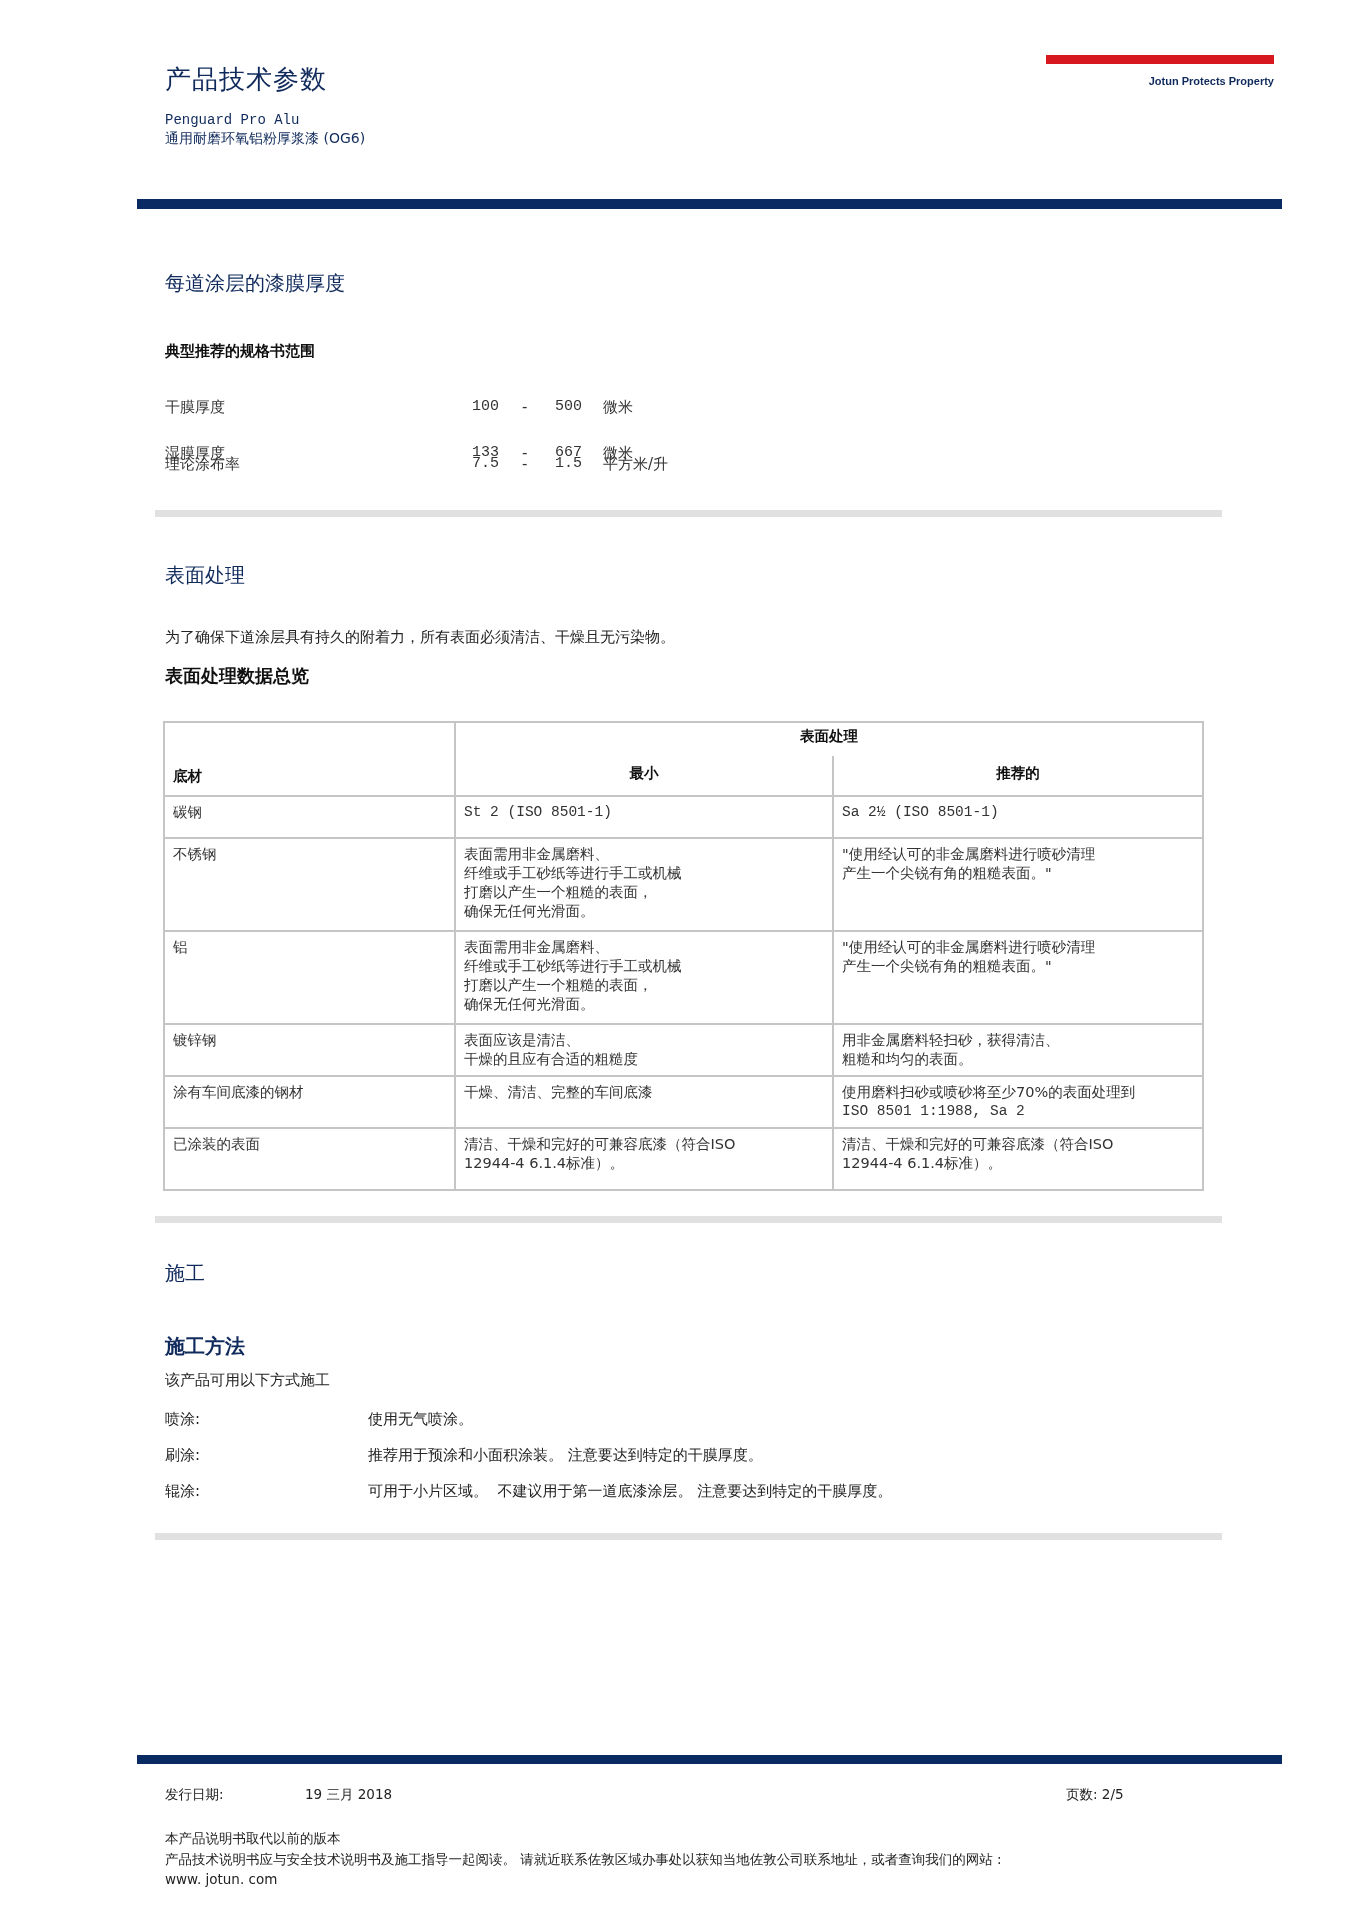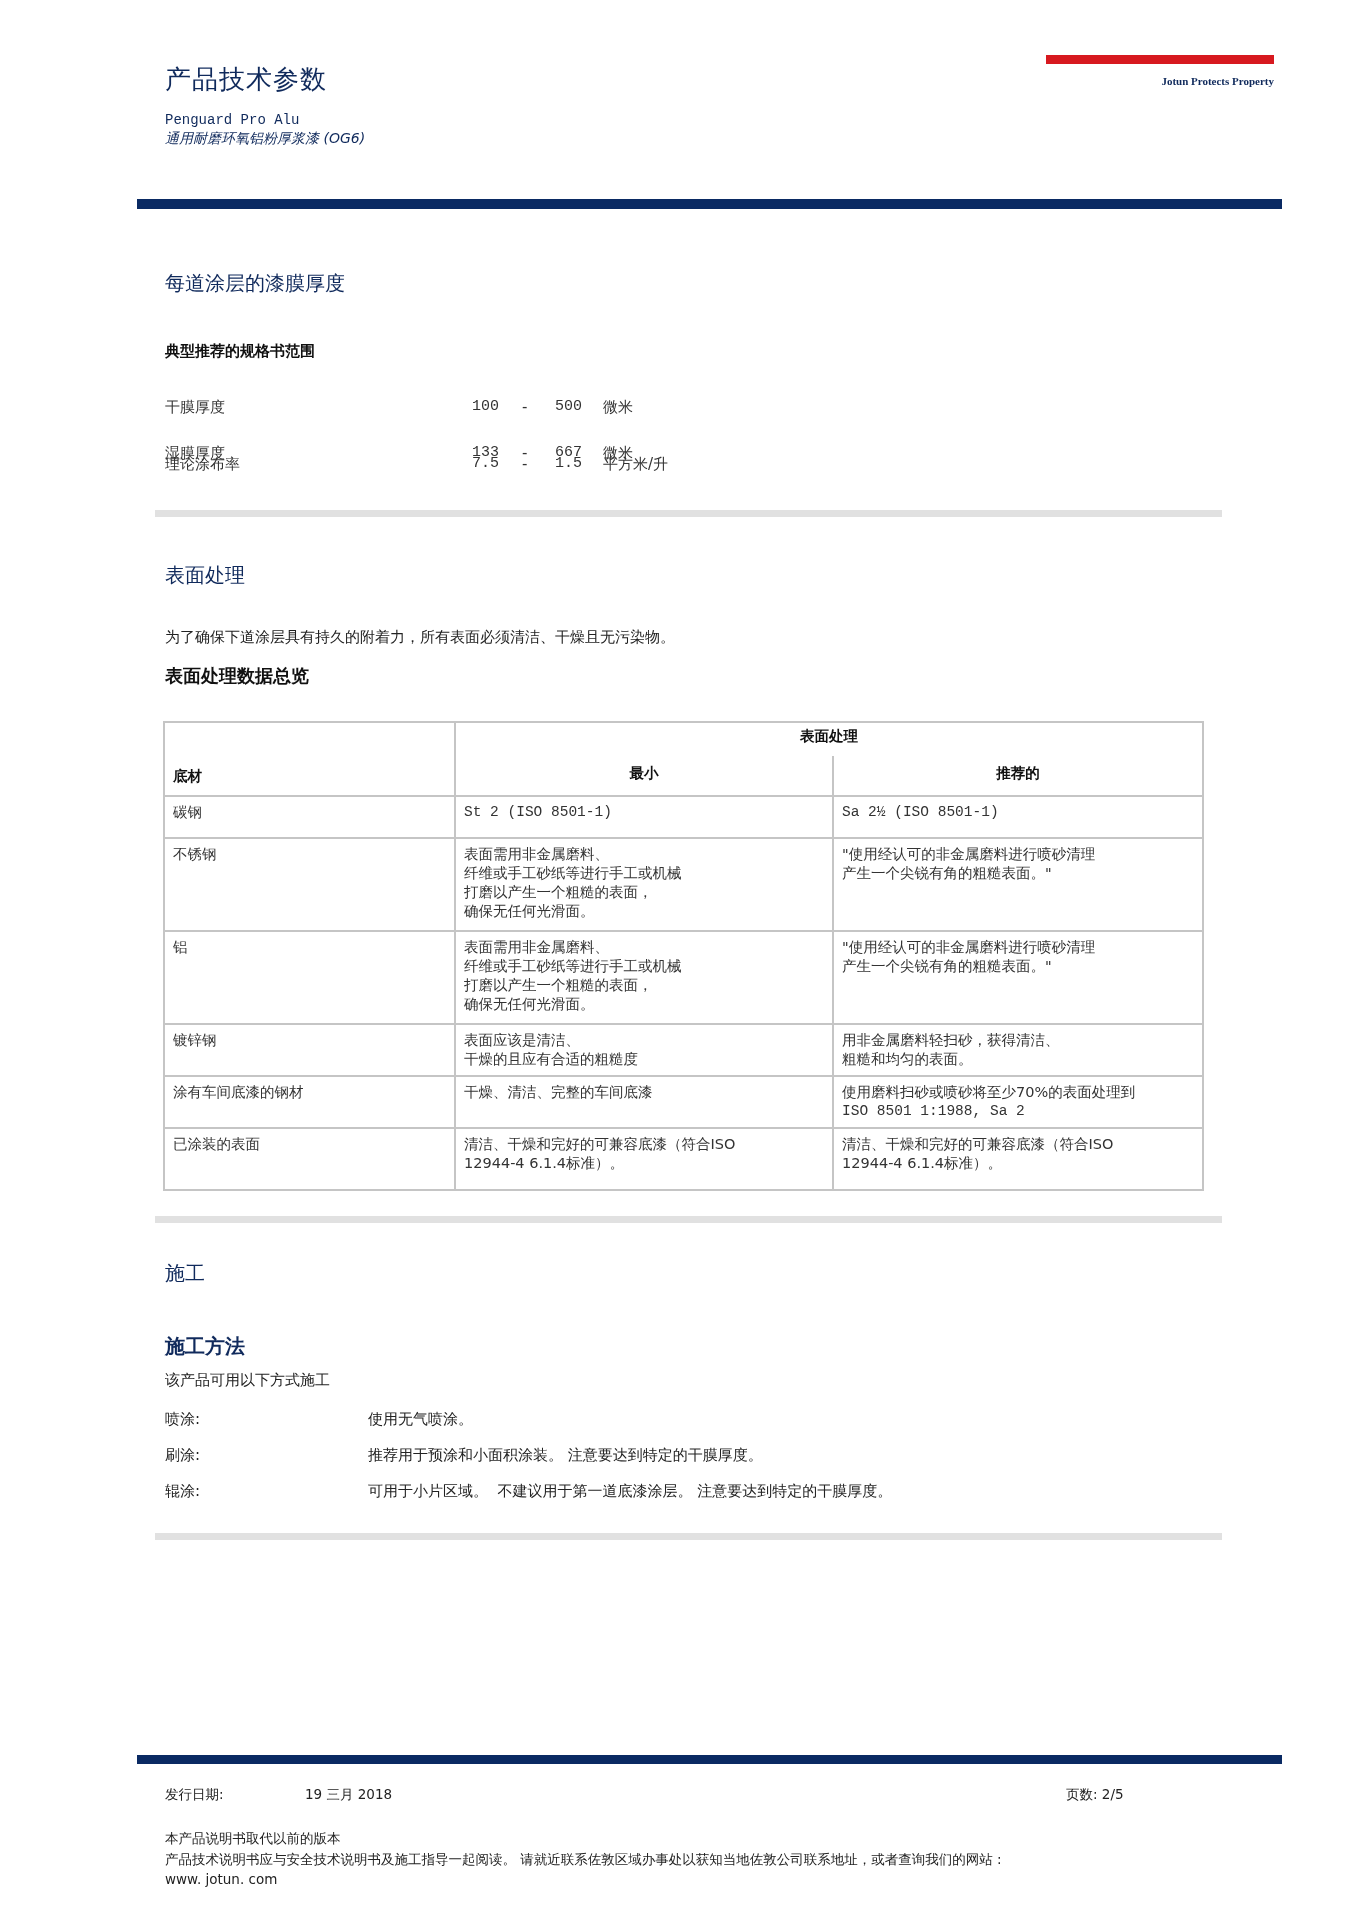--- a/index.html
+++ b/index.html
@@ -16,7 +16,7 @@
   .logo-red { height: 9px; background: #d7191f; }
   .logo-box { height: 58px; background: #f7b315; display: flex; align-items: center; padding-left: 8px; }
   .logo-word { font-family: "DejaVu Sans", sans-serif; font-weight: bold; font-size: 44px; color: #102a5c; letter-spacing: -1px; margin-left: 6px; line-height: 1; }
-  .logo-tag { text-align: right; font-family: Liberation Serif, serif; font-weight: bold; font-size: 11px; color: #102a5c; margin-top: 11px; }
+  .logo-tag { text-align: right; font-family: Liberation Sans, sans-serif; font-weight: bold; font-size: 11px; color: #102a5c; margin-top: 11px; }
 
   .bar-dark { height: 10px; background: #0a2a63; }
   .bar-grey { height: 7px; background: #e1e1e1; left: 155px; width: 1067px; }

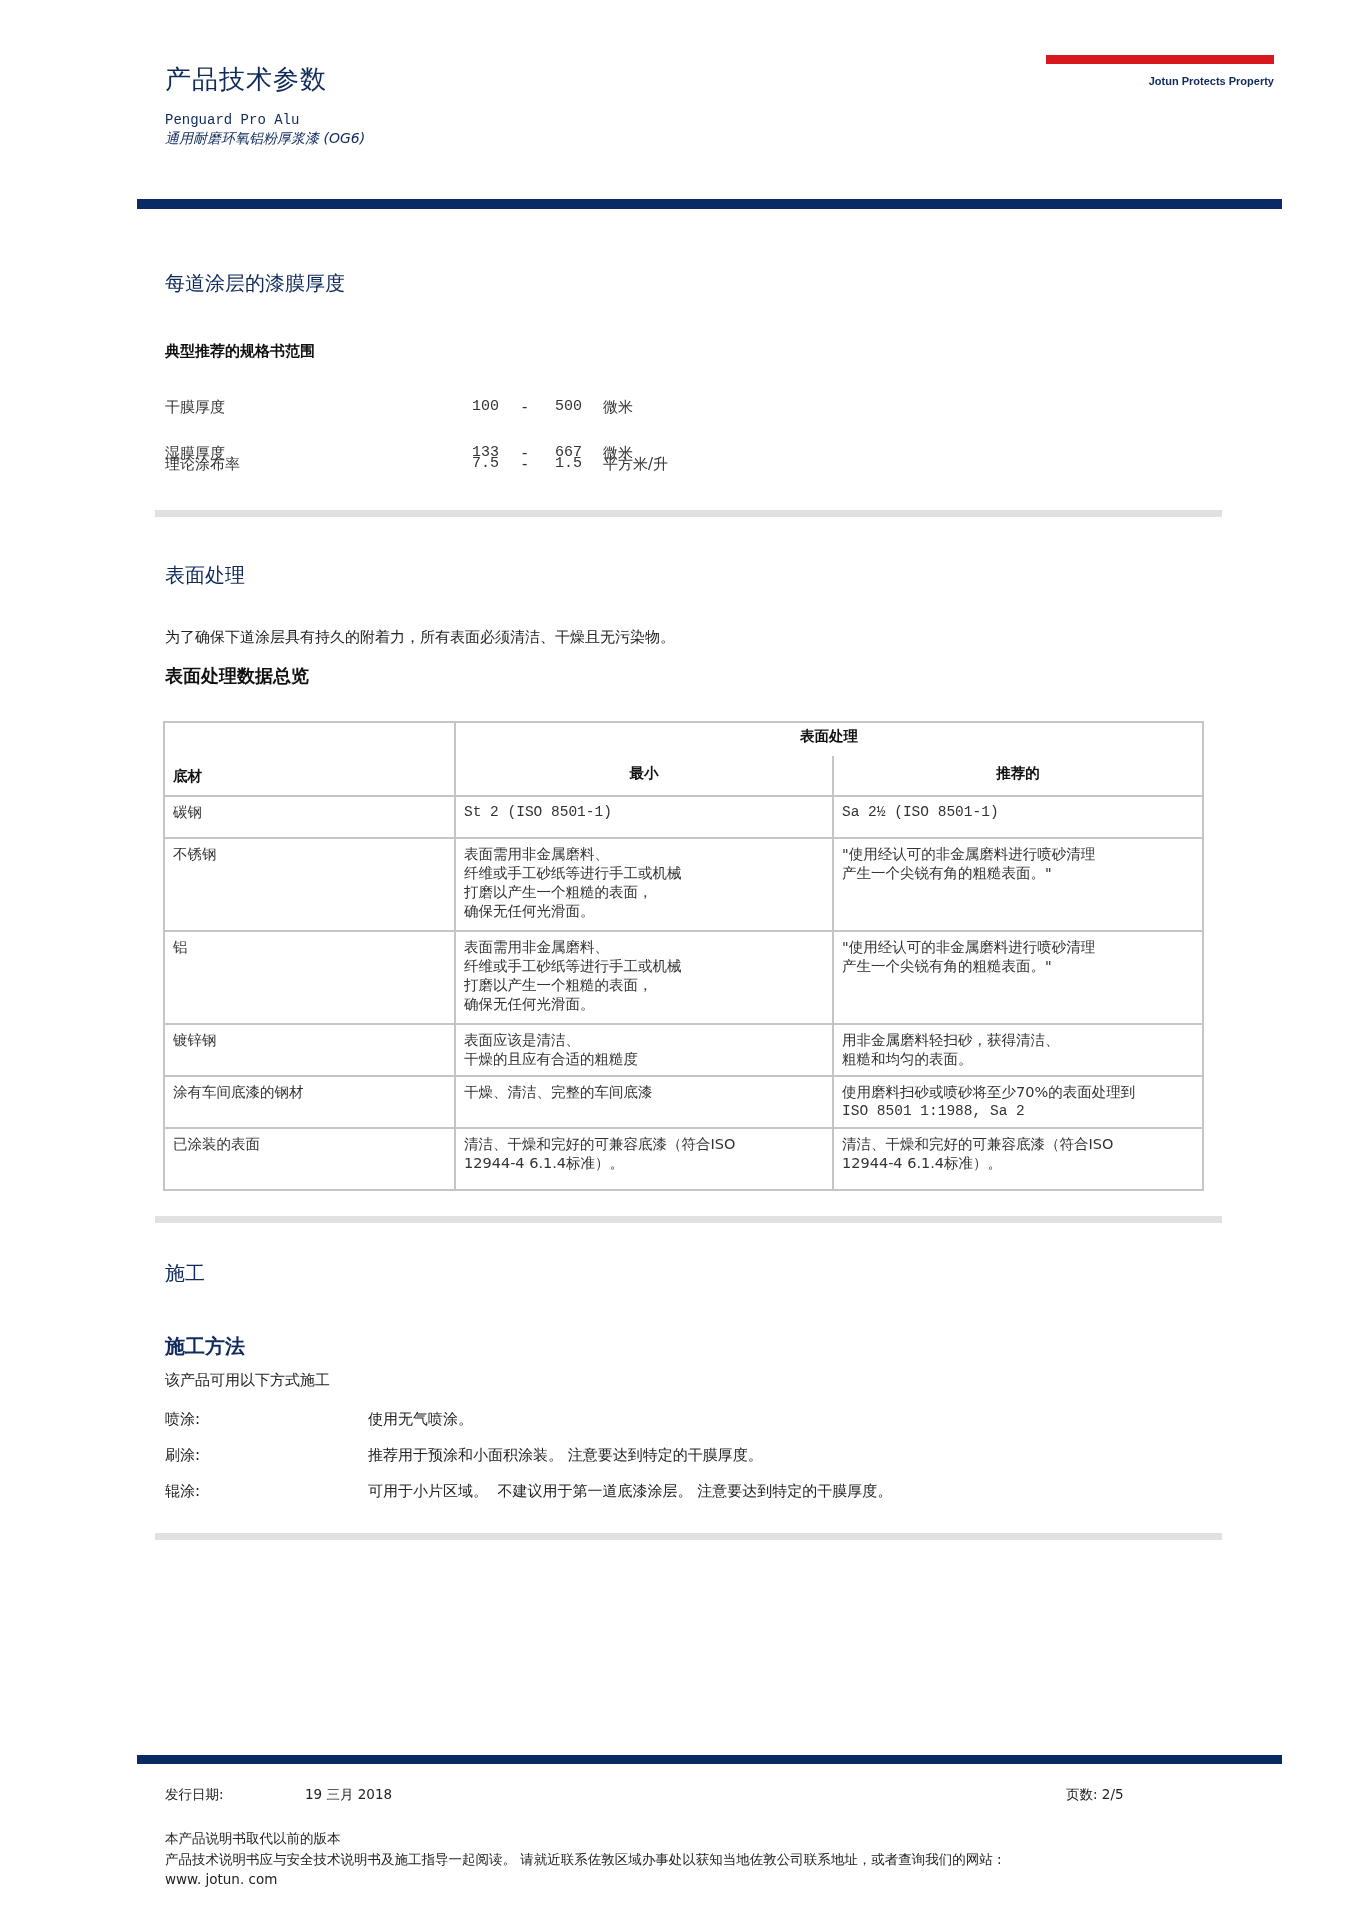--- a/index.html
+++ b/index.html
@@ -10,7 +10,7 @@
   
   .doc-title { left: 165px; top: 62px; font-size: 26px; color: #102a5c; font-family: "DejaVu Sans", sans-serif; letter-spacing: 1px; }
   .prod-name { left: 165px; top: 112px; font-size: 14px; color: #102a5c; font-family: "Liberation Mono", monospace; }
-  .prod-desc { left: 165px; top: 130px; font-size: 14px; color: #102a5c; font-family: "DejaVu Sans", sans-serif; font-style: italic; }
+  .prod-desc { left: 165px; top: 130px; font-size: 14px; color: #102a5c; font-family: "DejaVu Sans", sans-serif; }
 
   .logo { left: 1046px; top: 55px; width: 228px; }
   .logo-red { height: 9px; background: #d7191f; }

